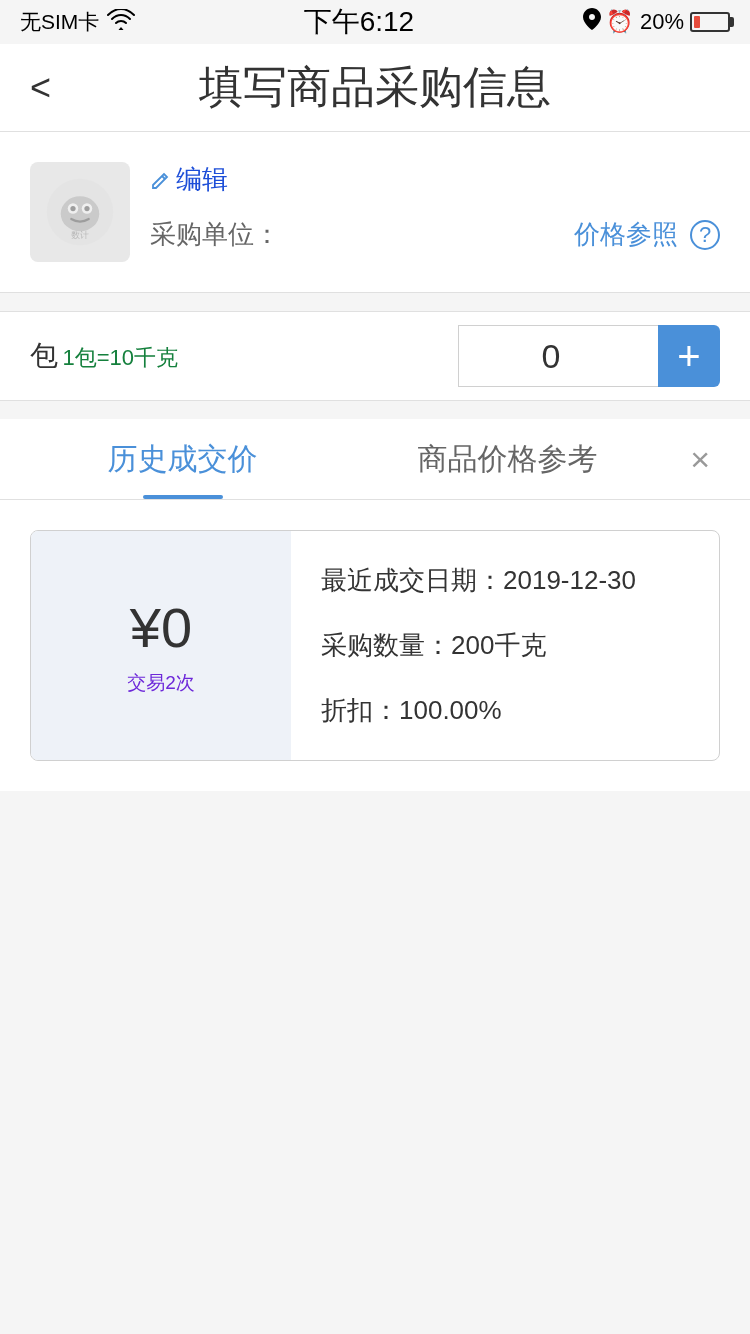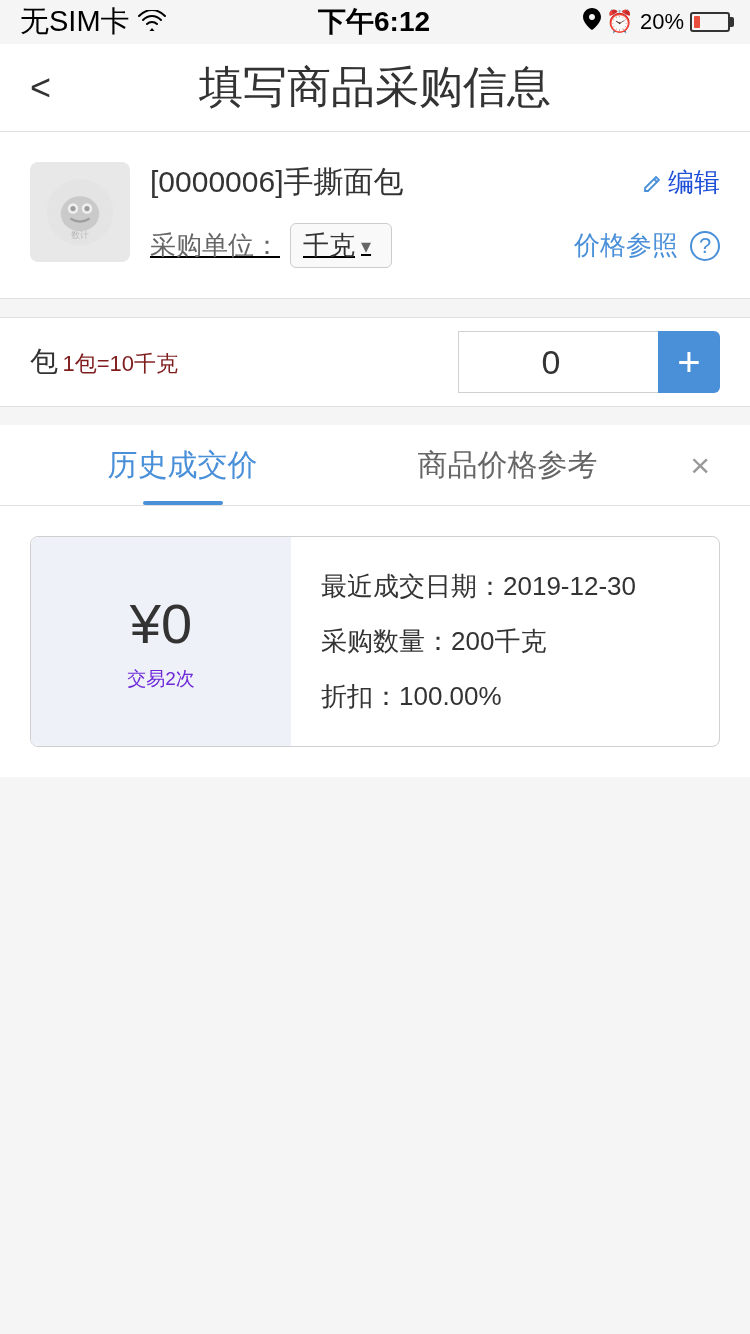--- a/index.html
+++ b/index.html
@@ -25,7 +25,7 @@
       font-weight: 500;
       color: #000;
     }
-    .status-left { display: flex; align-items: center; gap: 8px; font-size: 29px; }
+    .status-left { display: flex; align-items: center; gap: 8px; font-size: 21px; }
     .status-center { font-size: 28px; font-weight: 700; }
     .status-right { display: flex; align-items: center; gap: 6px; font-size: 22px; }
     .battery-icon {

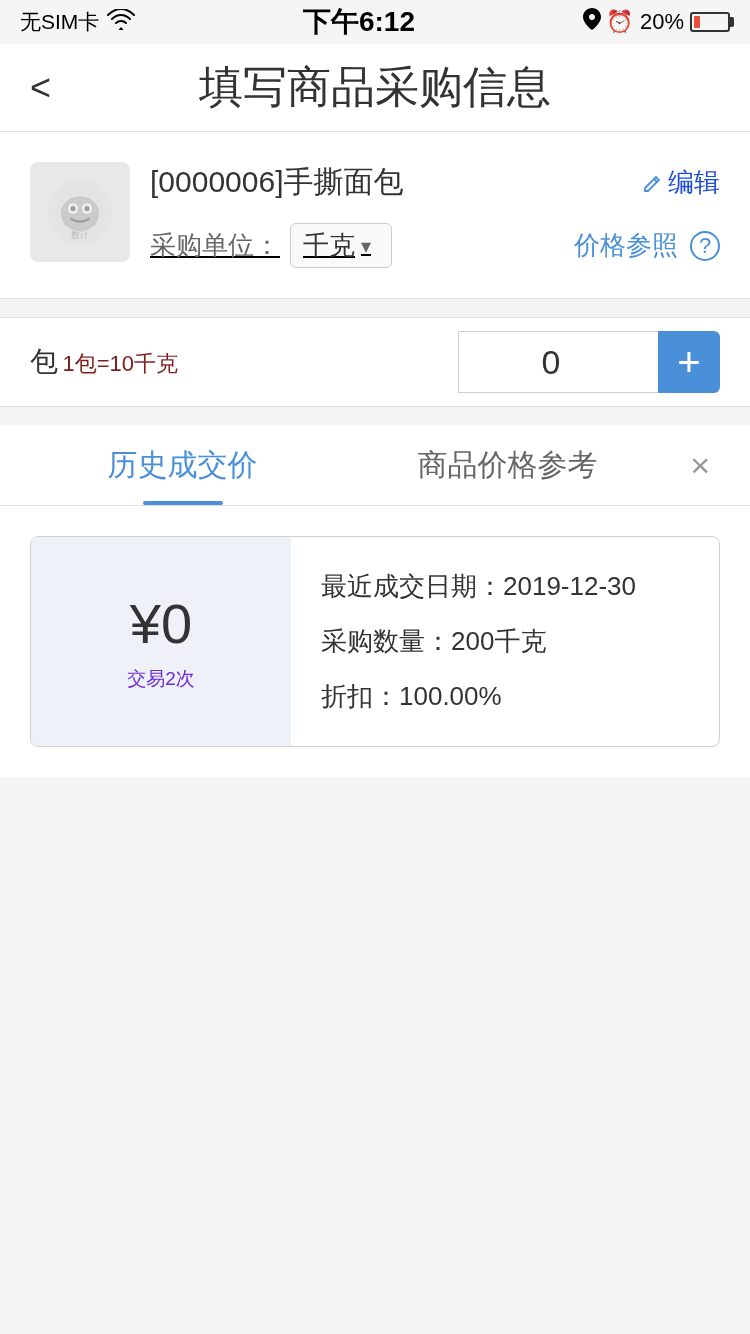--- a/index.html
+++ b/index.html
@@ -26,7 +26,7 @@
       color: #000;
     }
     .status-left { display: flex; align-items: center; gap: 8px; font-size: 21px; }
-    .status-center { font-size: 28px; font-weight: 700; }
+    .status-center { font-size: 28px; font-weight: 400; }
     .status-right { display: flex; align-items: center; gap: 6px; font-size: 22px; }
     .battery-icon {
       width: 40px; height: 20px;

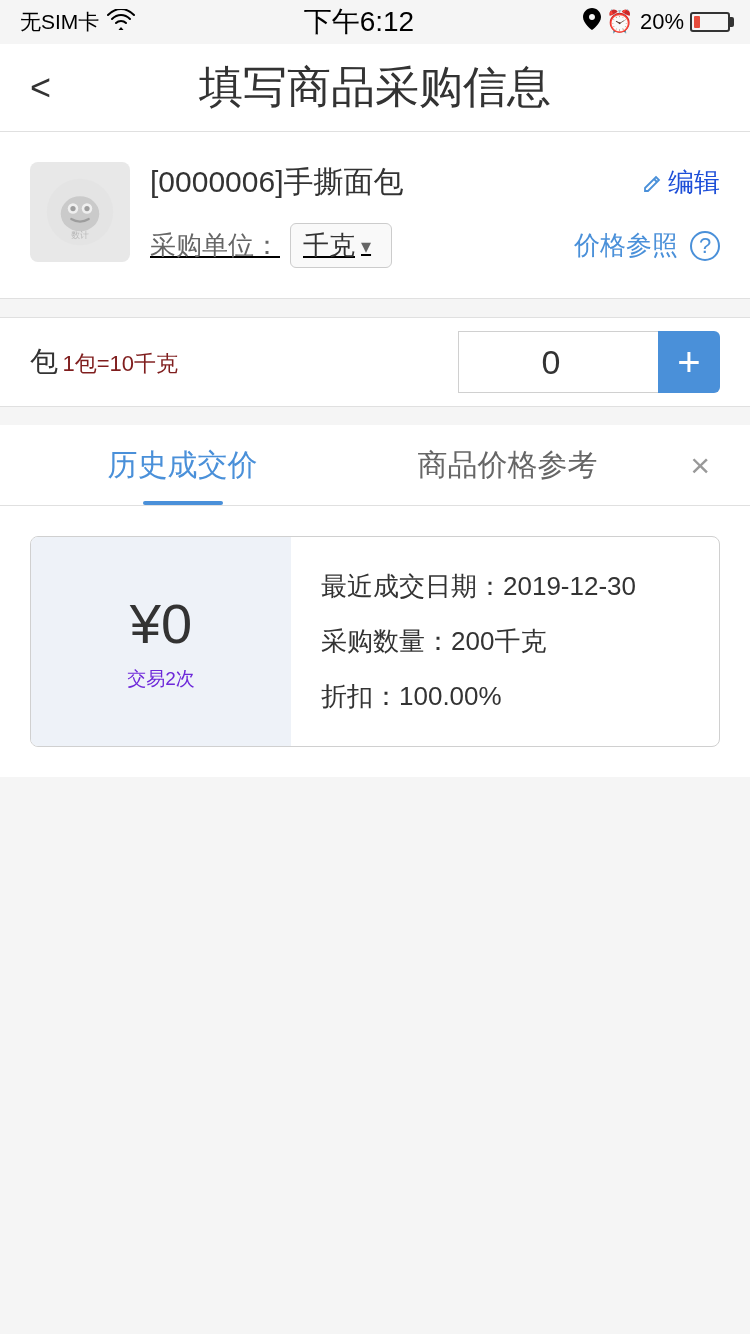--- a/index.html
+++ b/index.html
@@ -364,7 +364,6 @@
     </div>
     <div class="product-info">
       <div class="product-name-row">
-        <span class="product-name">[0000006]手撕面包</span>
         <span class="edit-btn">
           <svg width="22" height="22" viewBox="0 0 22 22" fill="none">
             <path d="M3 16L14 5l3 3L6 19H3v-3z" stroke="#4a90d9" stroke-width="1.8" fill="none"></path>

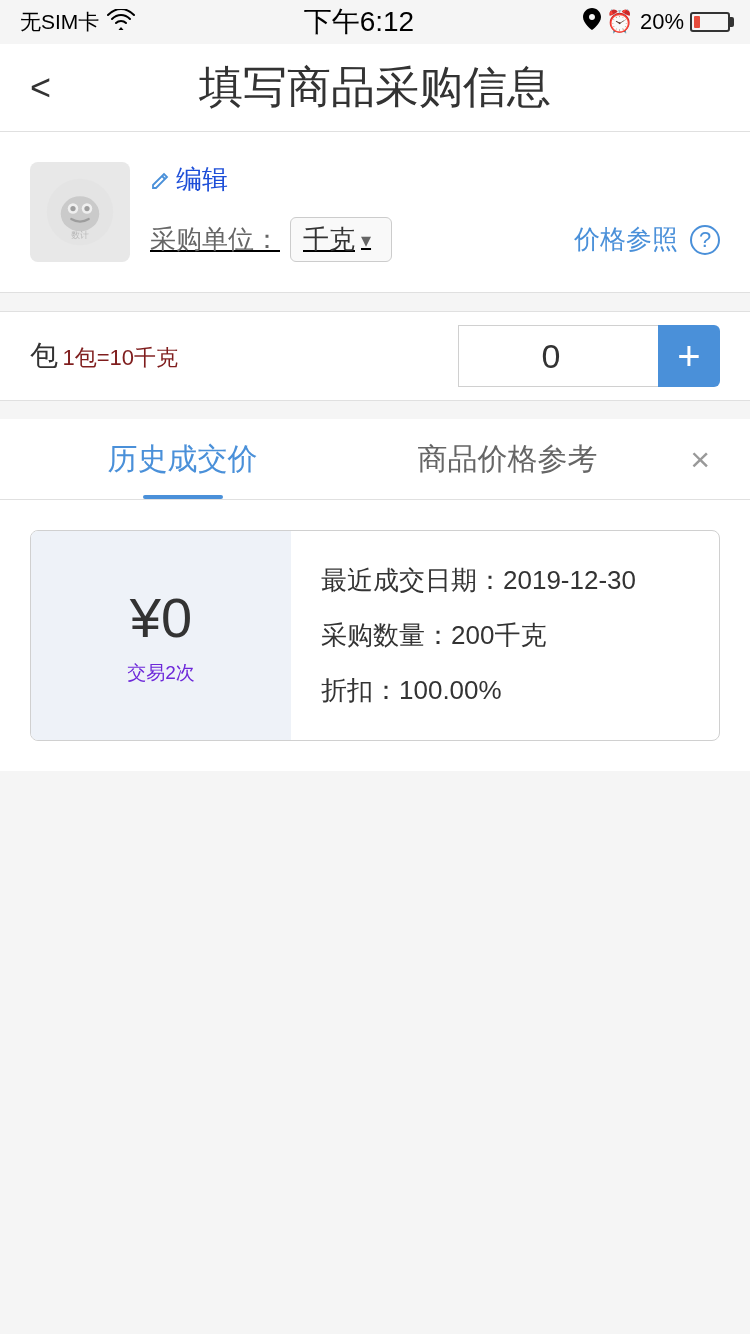--- a/index.html
+++ b/index.html
@@ -373,7 +373,7 @@
         </span>
       </div>
       <div class="unit-row">
-        <div style="display:flex;align-items:center;text-decoration:underline;">
+        <div style="display:flex;align-items:center;">
           <span class="unit-label">采购单位：</span>
           <div class="unit-select">
             <span>千克</span>

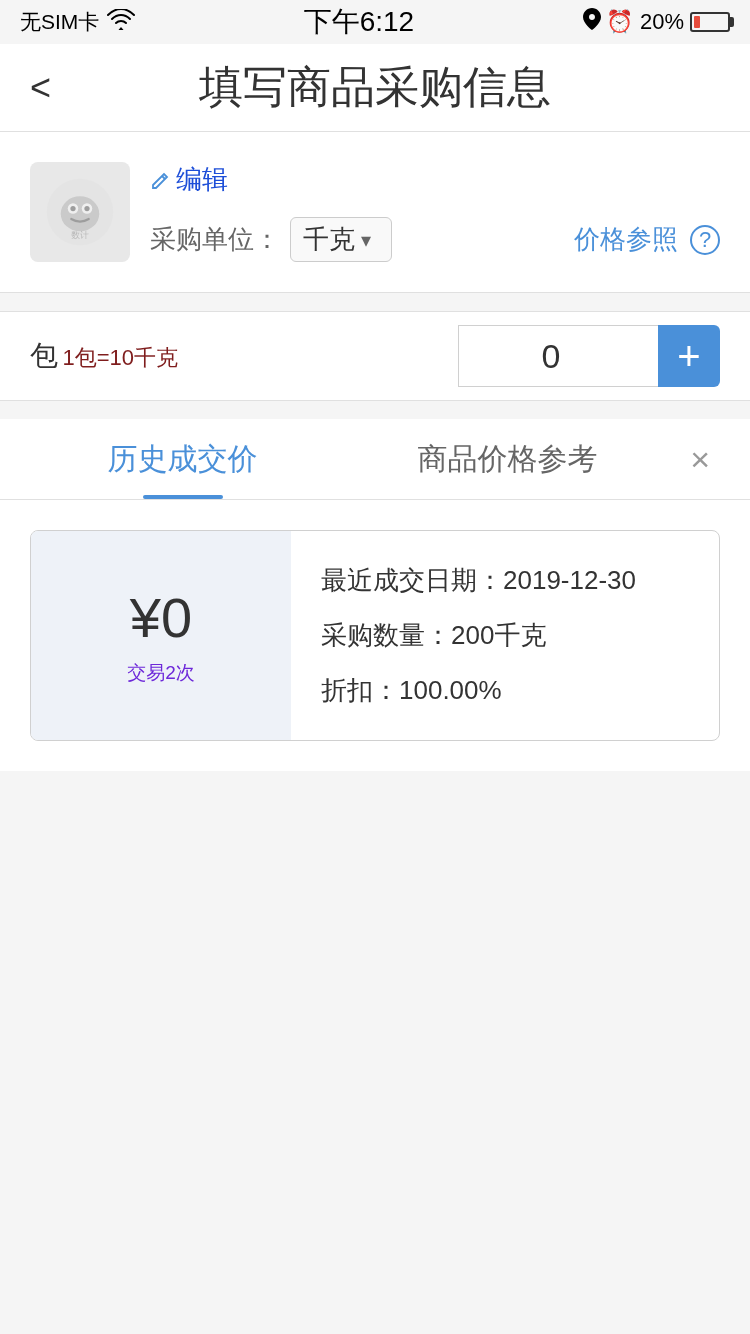--- a/index.html
+++ b/index.html
@@ -375,10 +375,6 @@
       <div class="unit-row">
         <div style="display:flex;align-items:center;">
           <span class="unit-label">采购单位：</span>
-          <div class="unit-select">
-            <span>千克</span>
-            <span style="font-size:20px;color:#666;">▾</span>
-          </div>
         </div>
         <div class="price-ref">
           <span>价格参照</span>

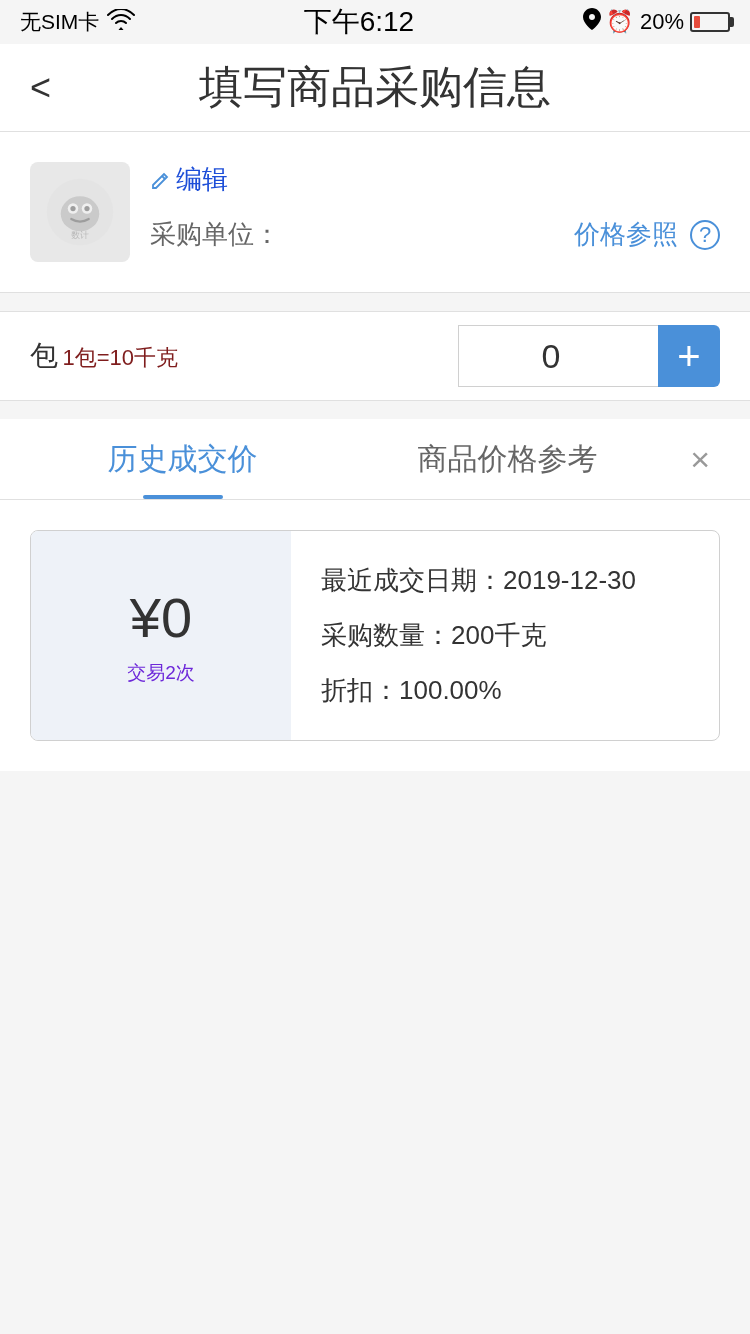--- a/index.html
+++ b/index.html
@@ -175,7 +175,7 @@
     }
     .quantity-sub {
       font-size: 22px;
-      color: #7f1d1d;
+      color: #15803d;
     }
     .quantity-input-group {
       display: flex;

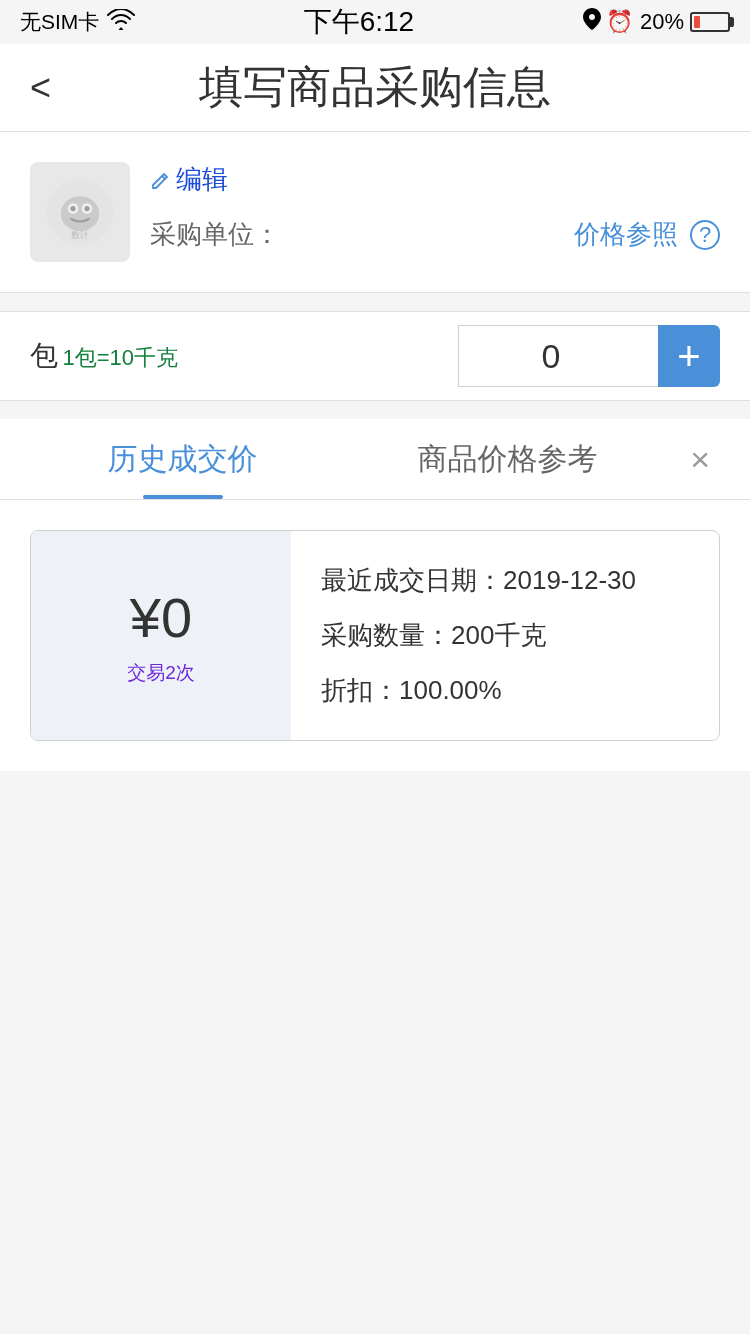--- a/index.html
+++ b/index.html
@@ -289,7 +289,7 @@
       display: flex;
       flex-direction: column;
       justify-content: center;
-      gap: 16px;
+      gap: 26px;
     }
     .price-detail-row {
       font-size: 26px;

